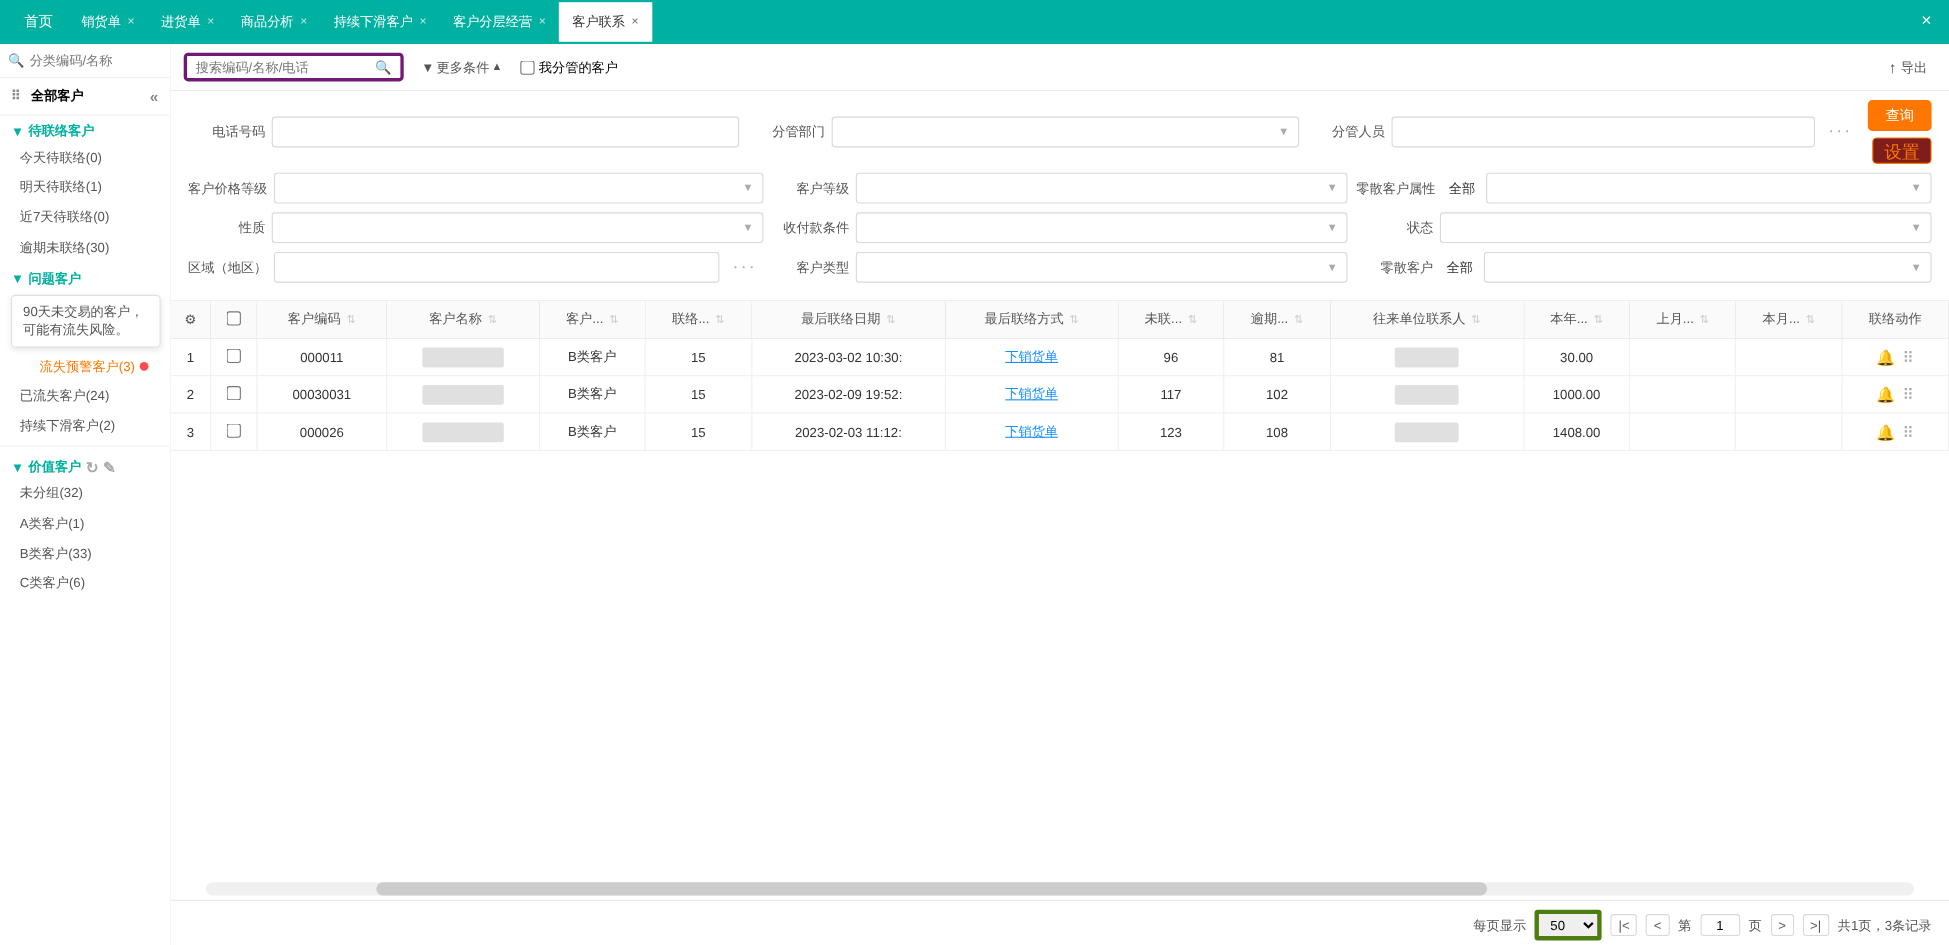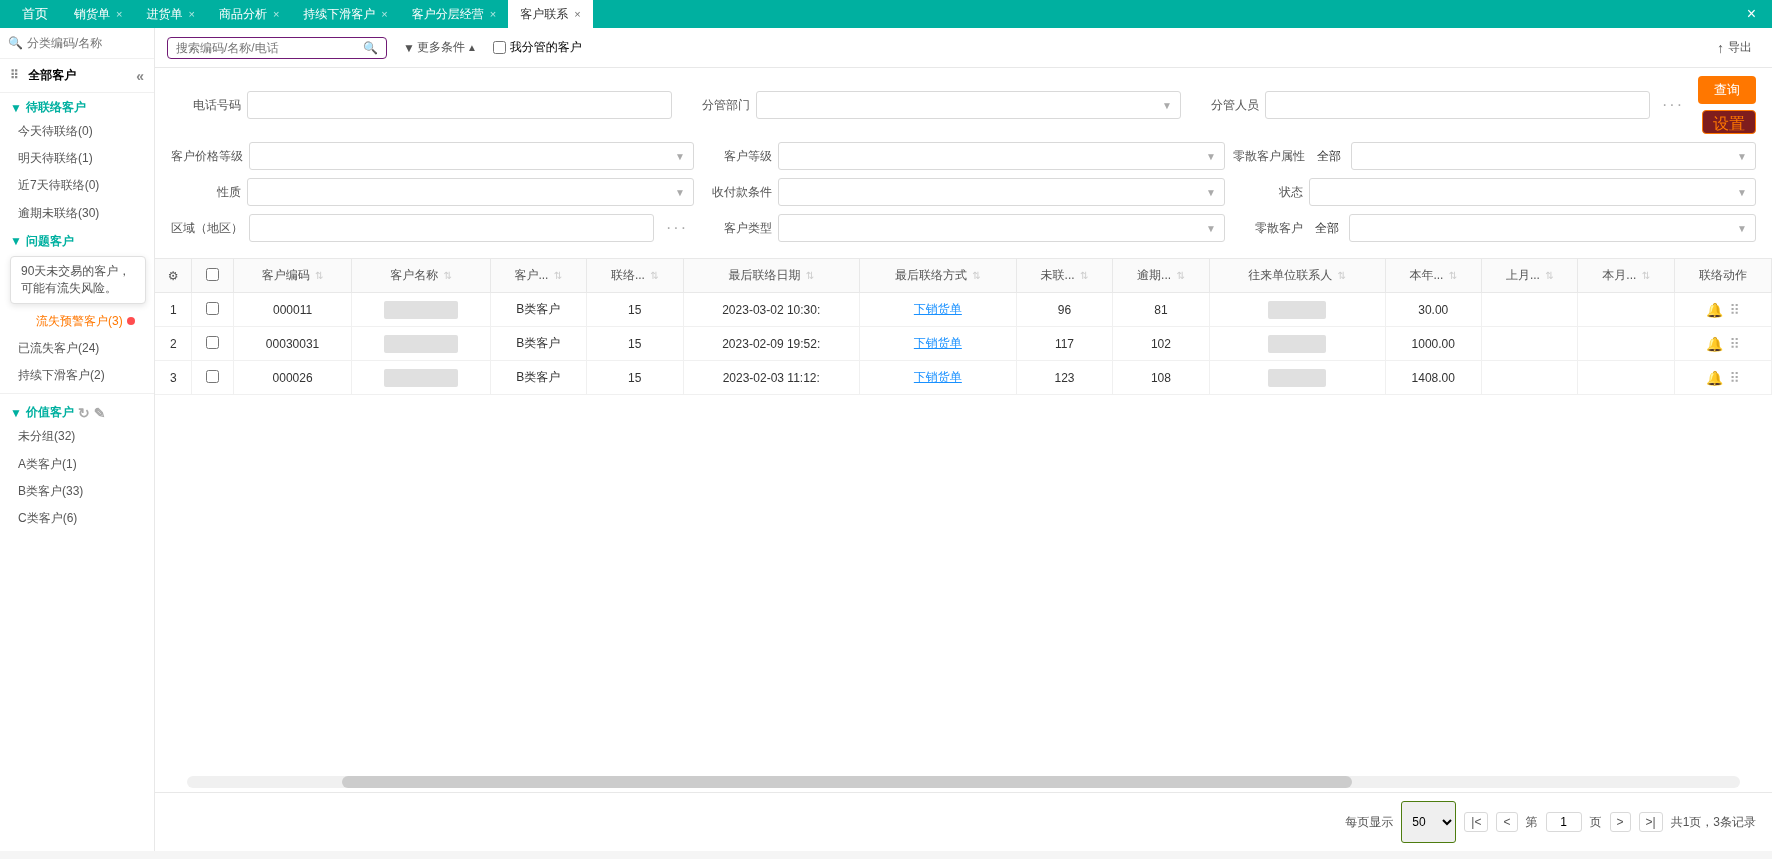--- a/index.html
+++ b/index.html
@@ -8,7 +8,7 @@
     
     .top-nav {
       background: #00b0a0;
-      height: 28px;
+      height: 40px;
       display: flex;
       align-items: center;
       padding: 0 8px;

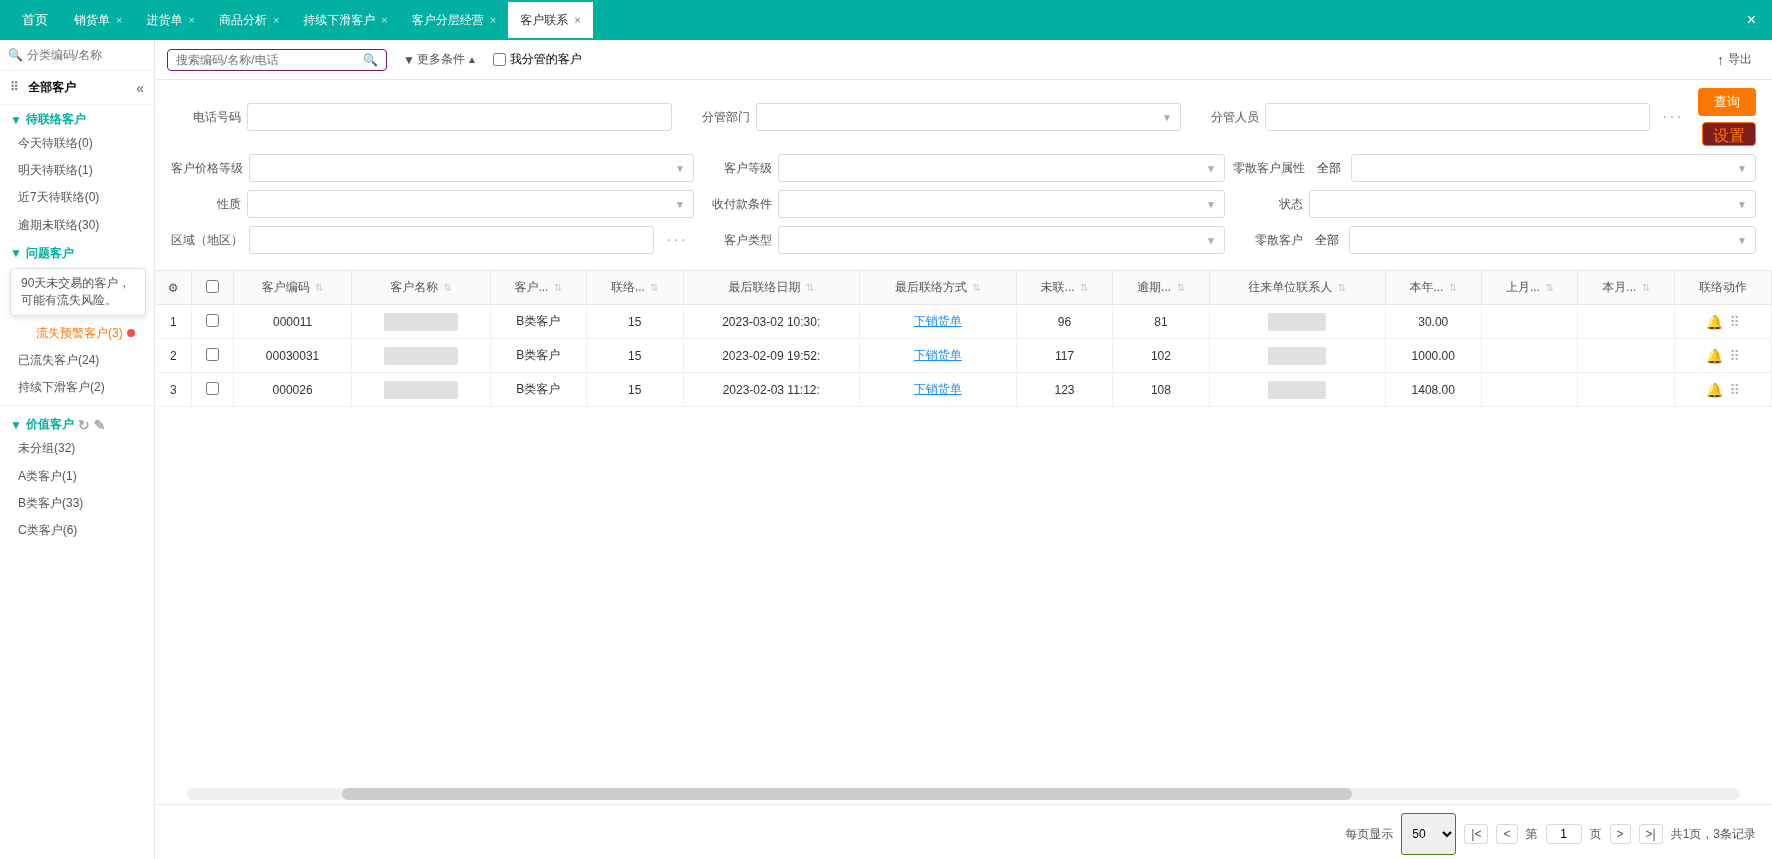--- a/index.html
+++ b/index.html
@@ -167,10 +167,10 @@
     .filter-search {
       display: flex;
       align-items: center;
-      border: 1px solid #701a75;
+      border: 3px solid #701a75;
       border-radius: 4px;
       padding: 3px 8px;
-      width: 220px;
+      width: 200px;
     }
     .filter-search input {
       border: none;

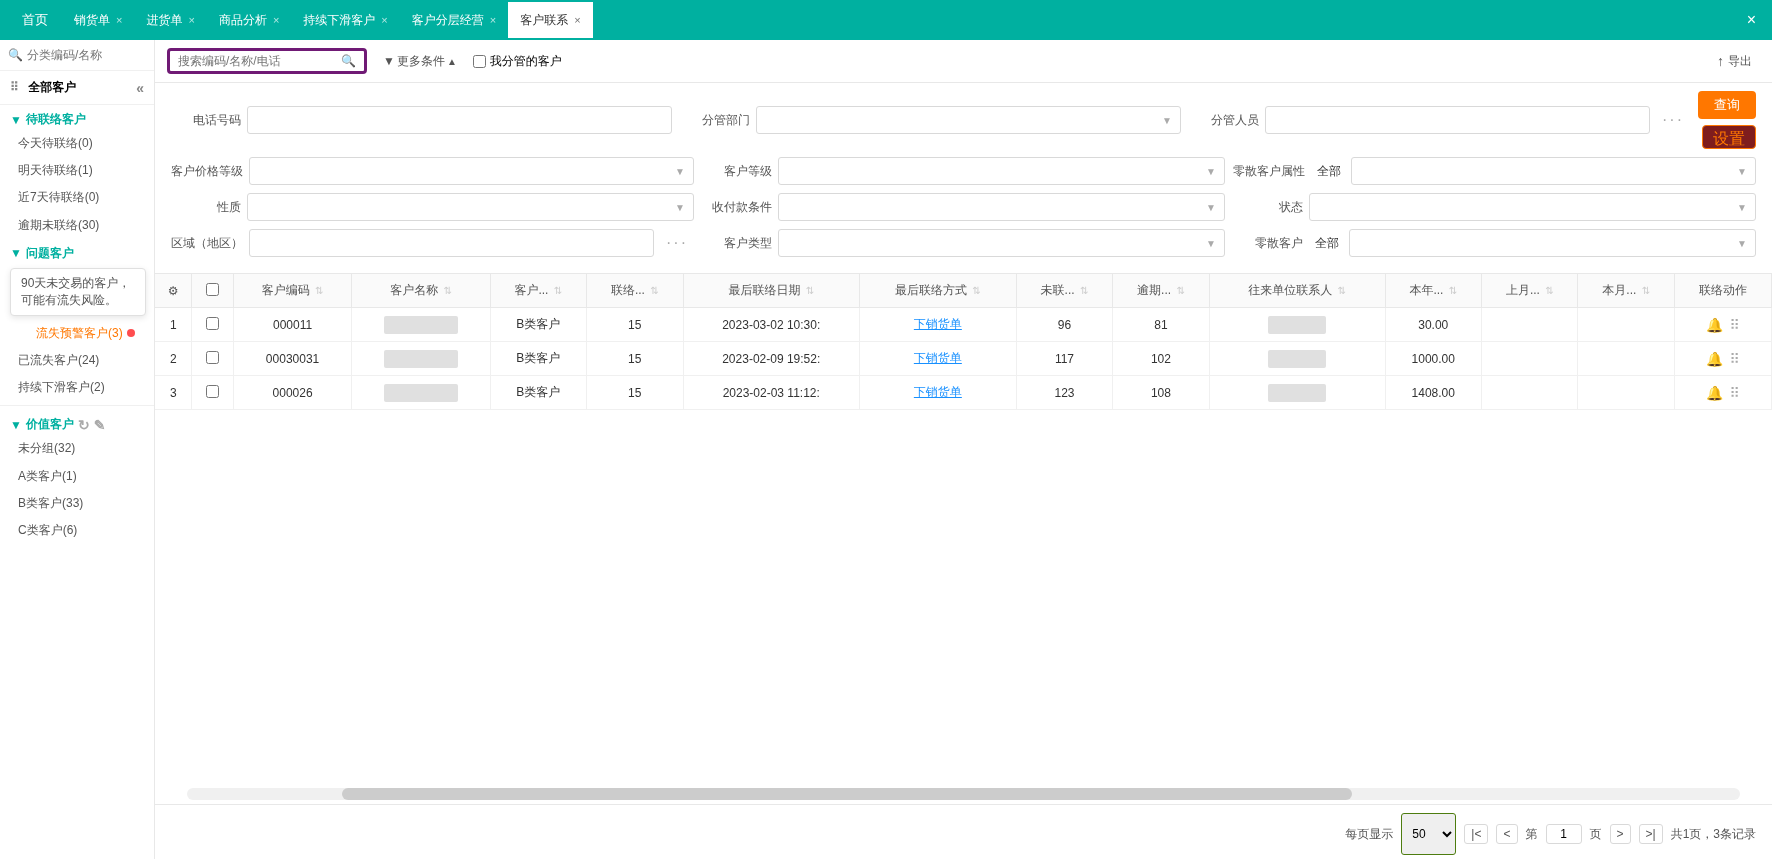--- a/index.html
+++ b/index.html
@@ -358,9 +358,9 @@
       font-size: 12px;
     }
     .page-size-select {
-      border: 1px solid #4d7c0f;
+      border: 4px solid #4d7c0f;
       border-radius: 3px;
-      padding: 12px 6px;
+      padding: 2px 6px;
       font-size: 12px;
       outline: none;
     }

